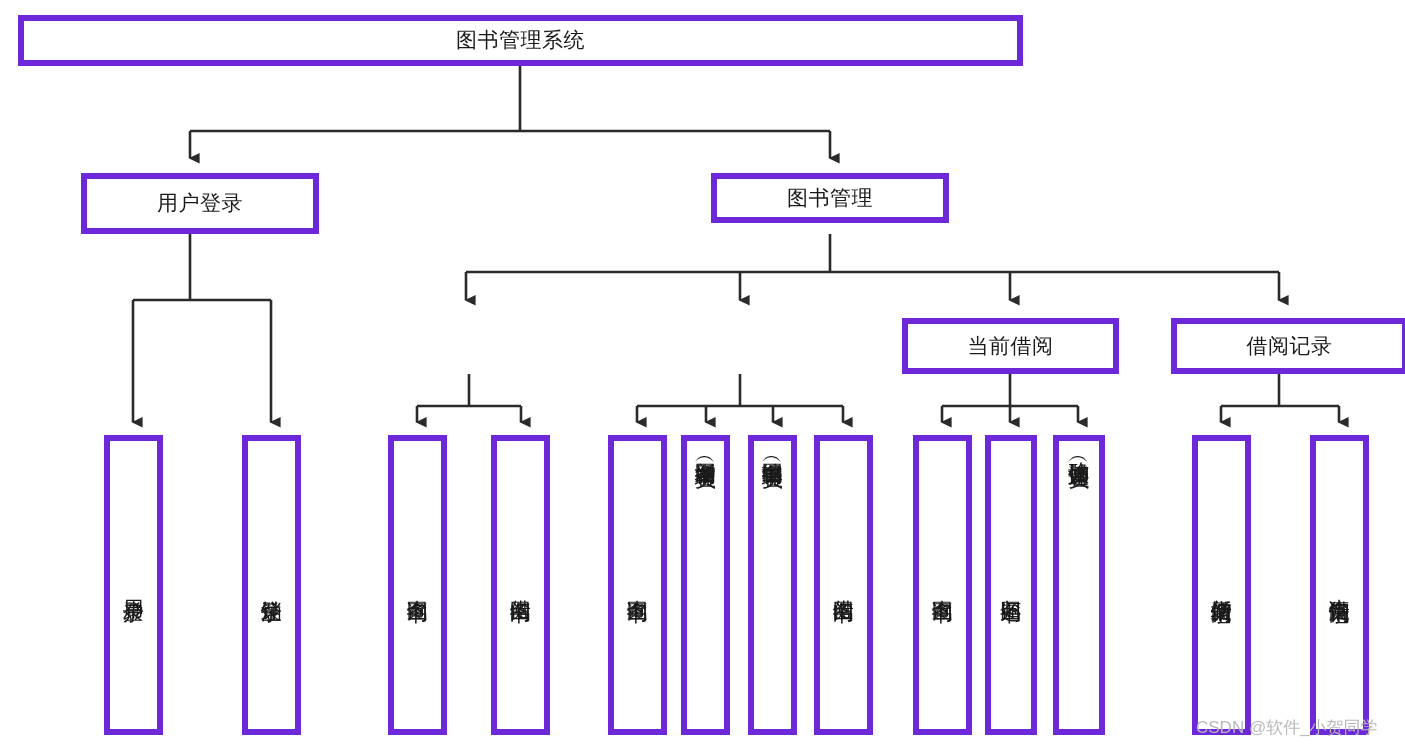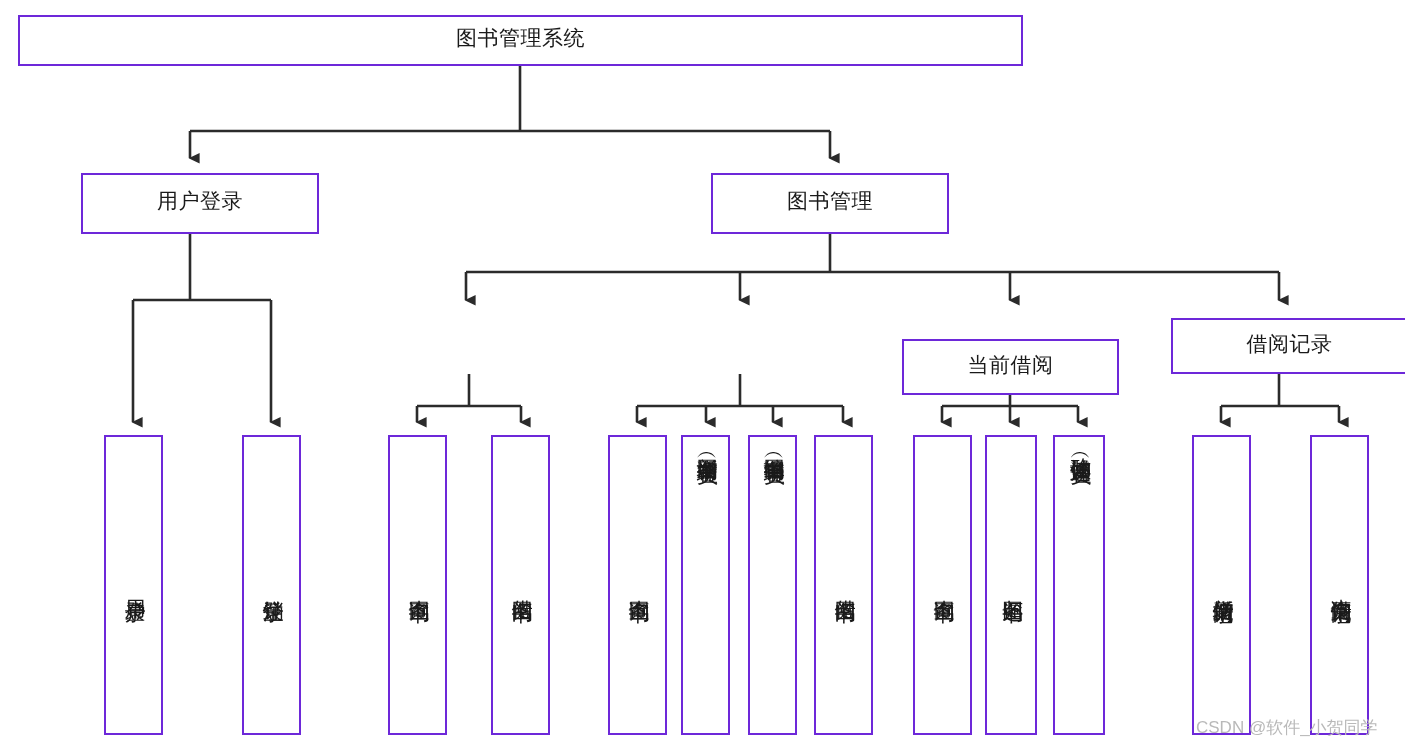--- a/index.html
+++ b/index.html
@@ -28,12 +28,11 @@
     position: absolute;
     box-sizing: border-box;
     background: #ffffff;
-    border: 2px solid #6d28d9;
+    border: 6px solid #6d28d9;
     display: flex;
     align-items: center;
     justify-content: center;
     z-index: 3;
-    font-family: Liberation Mono, monospace;
   }
   .node .label {
     color: #1a1a1a;

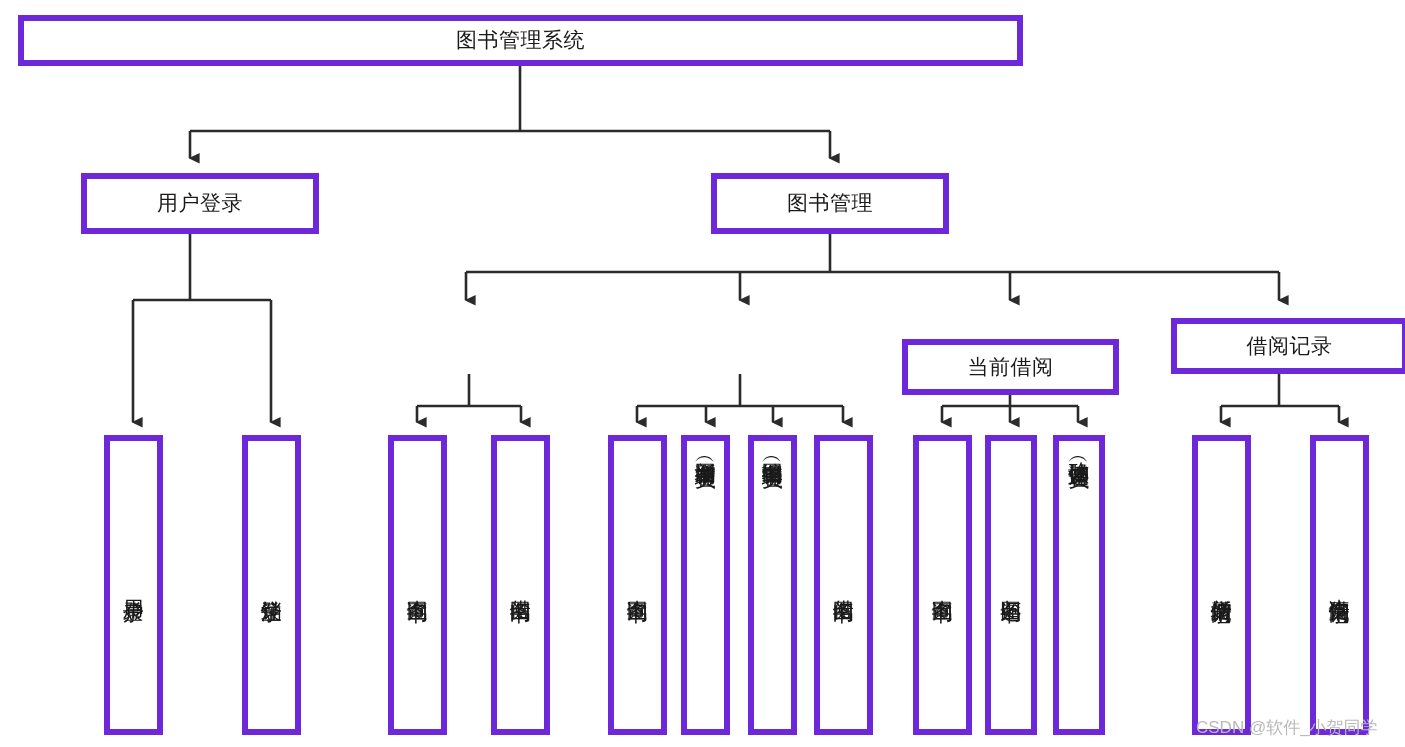--- a/index.html
+++ b/index.html
@@ -136,7 +136,7 @@
     <span class="label">用户登录</span>
   </div>
 
-  <div class="node" style="left:711px; top:173px; width:238px; height:61px;">
+  <div class="node" style="left:711px; top:173px; width:238px; height:50px;">
     <span class="label">图书管理</span>
   </div>
 

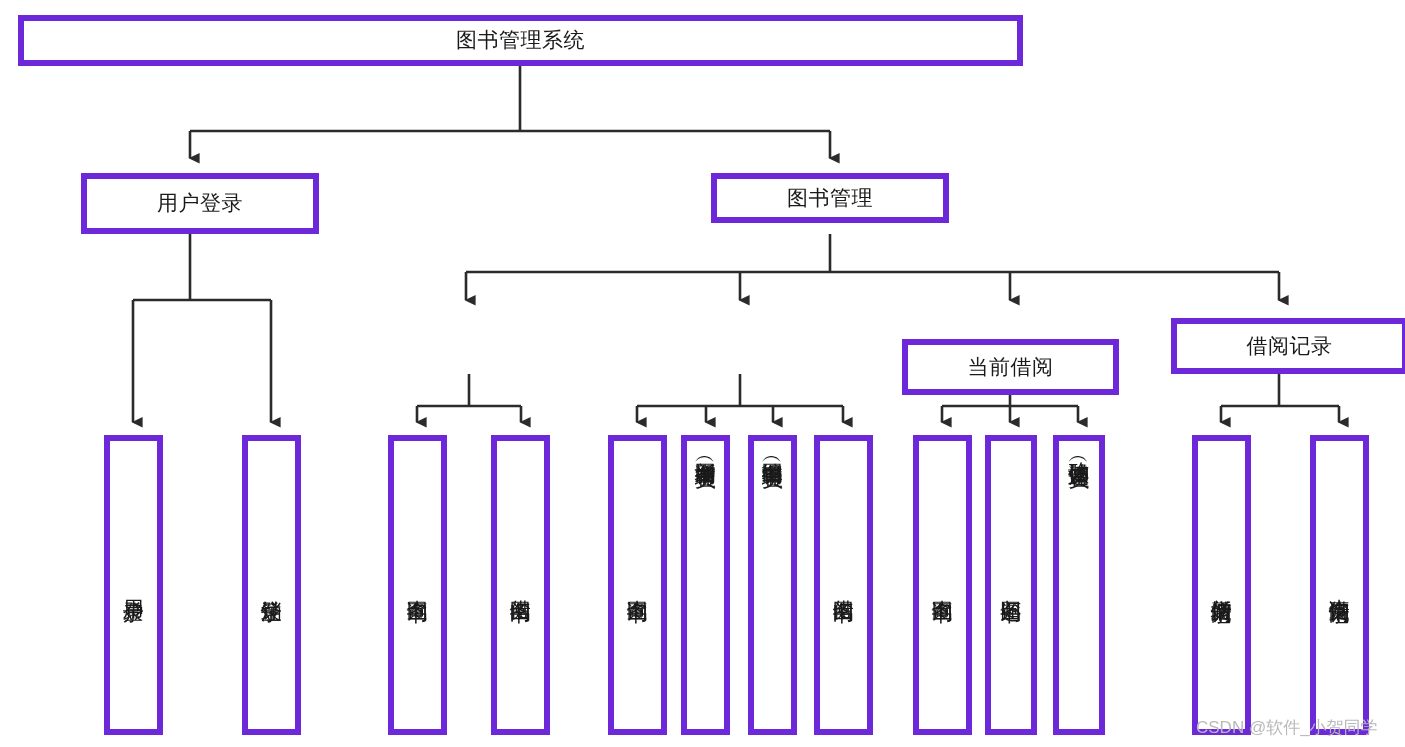--- a/index.html
+++ b/index.html
@@ -142,7 +142,7 @@
 
 
 
-  <div class="node" style="left:902px; top:318px; width:217px; height:56px;margin-top:21px;">
+  <div class="node" style="left:902px; top:318px; width:217px; height:56px;">
     <span class="label">当前借阅</span>
   </div>
 

